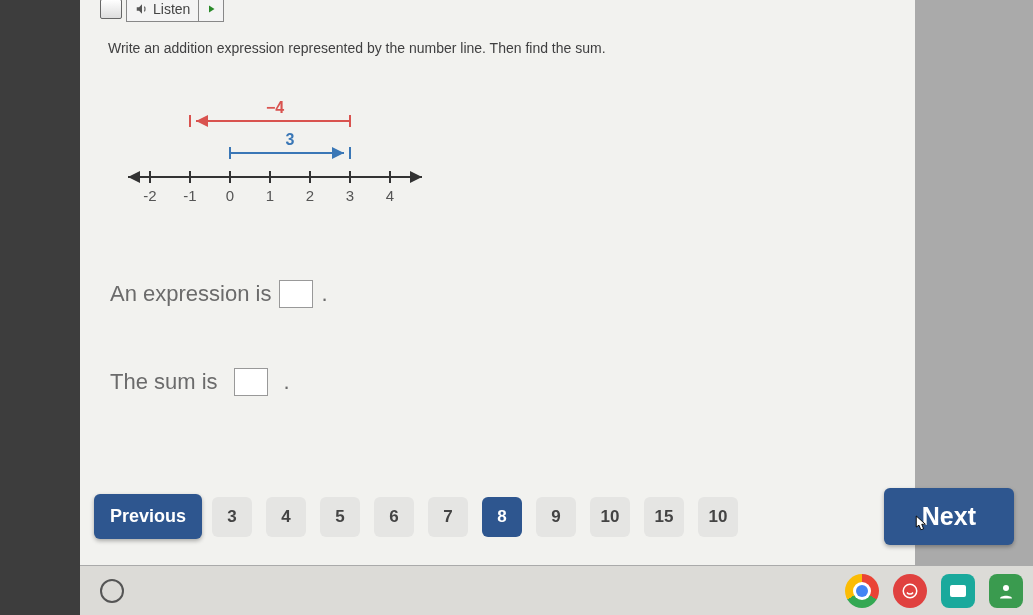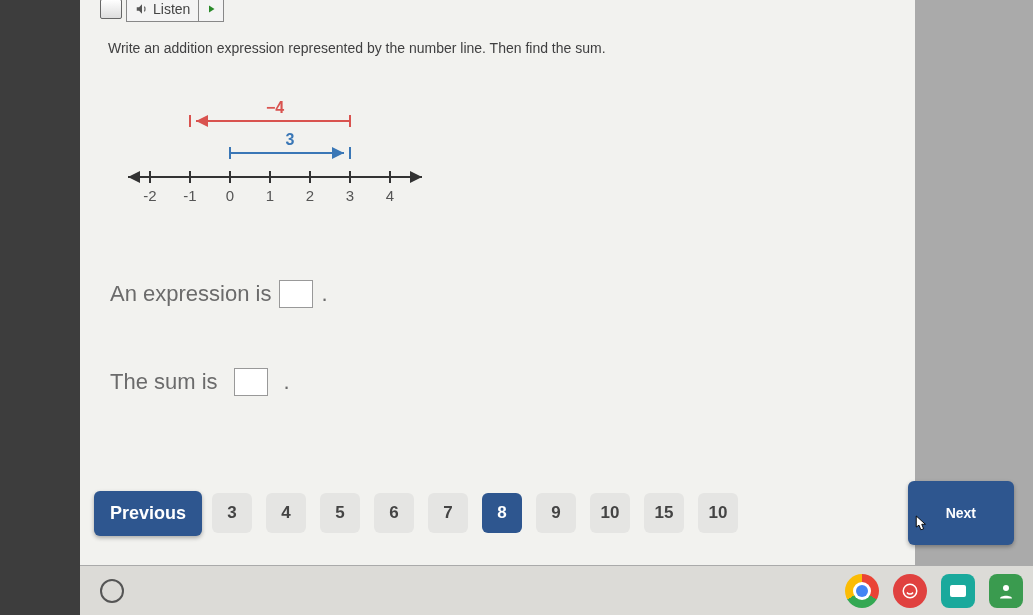--- a/index.html
+++ b/index.html
@@ -22,7 +22,7 @@
 
     .pager { position:absolute; left:14px; bottom:70px; width:920px; display:flex; align-items:center; gap:10px; }
     .nav-btn { background:#2e568f; color:#fff; font-size:18px; font-weight:bold; border:none; border-radius:6px; padding:12px 16px; box-shadow:0 2px 4px rgba(0,0,0,.3); cursor:pointer;}
-    .nav-btn.next { margin-left:auto; padding:24px 38px; font-size:14px;}
+    .nav-btn.next { margin-left:auto; padding:14px 38px; font-size:25px;}
     .pg { width:40px; height:40px; border-radius:6px; display:flex; align-items:center; justify-content:center; font-size:17px; font-weight:bold; color:#444; background:#e5e5e3; cursor:pointer;}
     .pg.current { background:#2e568f; color:#fff; }
 

